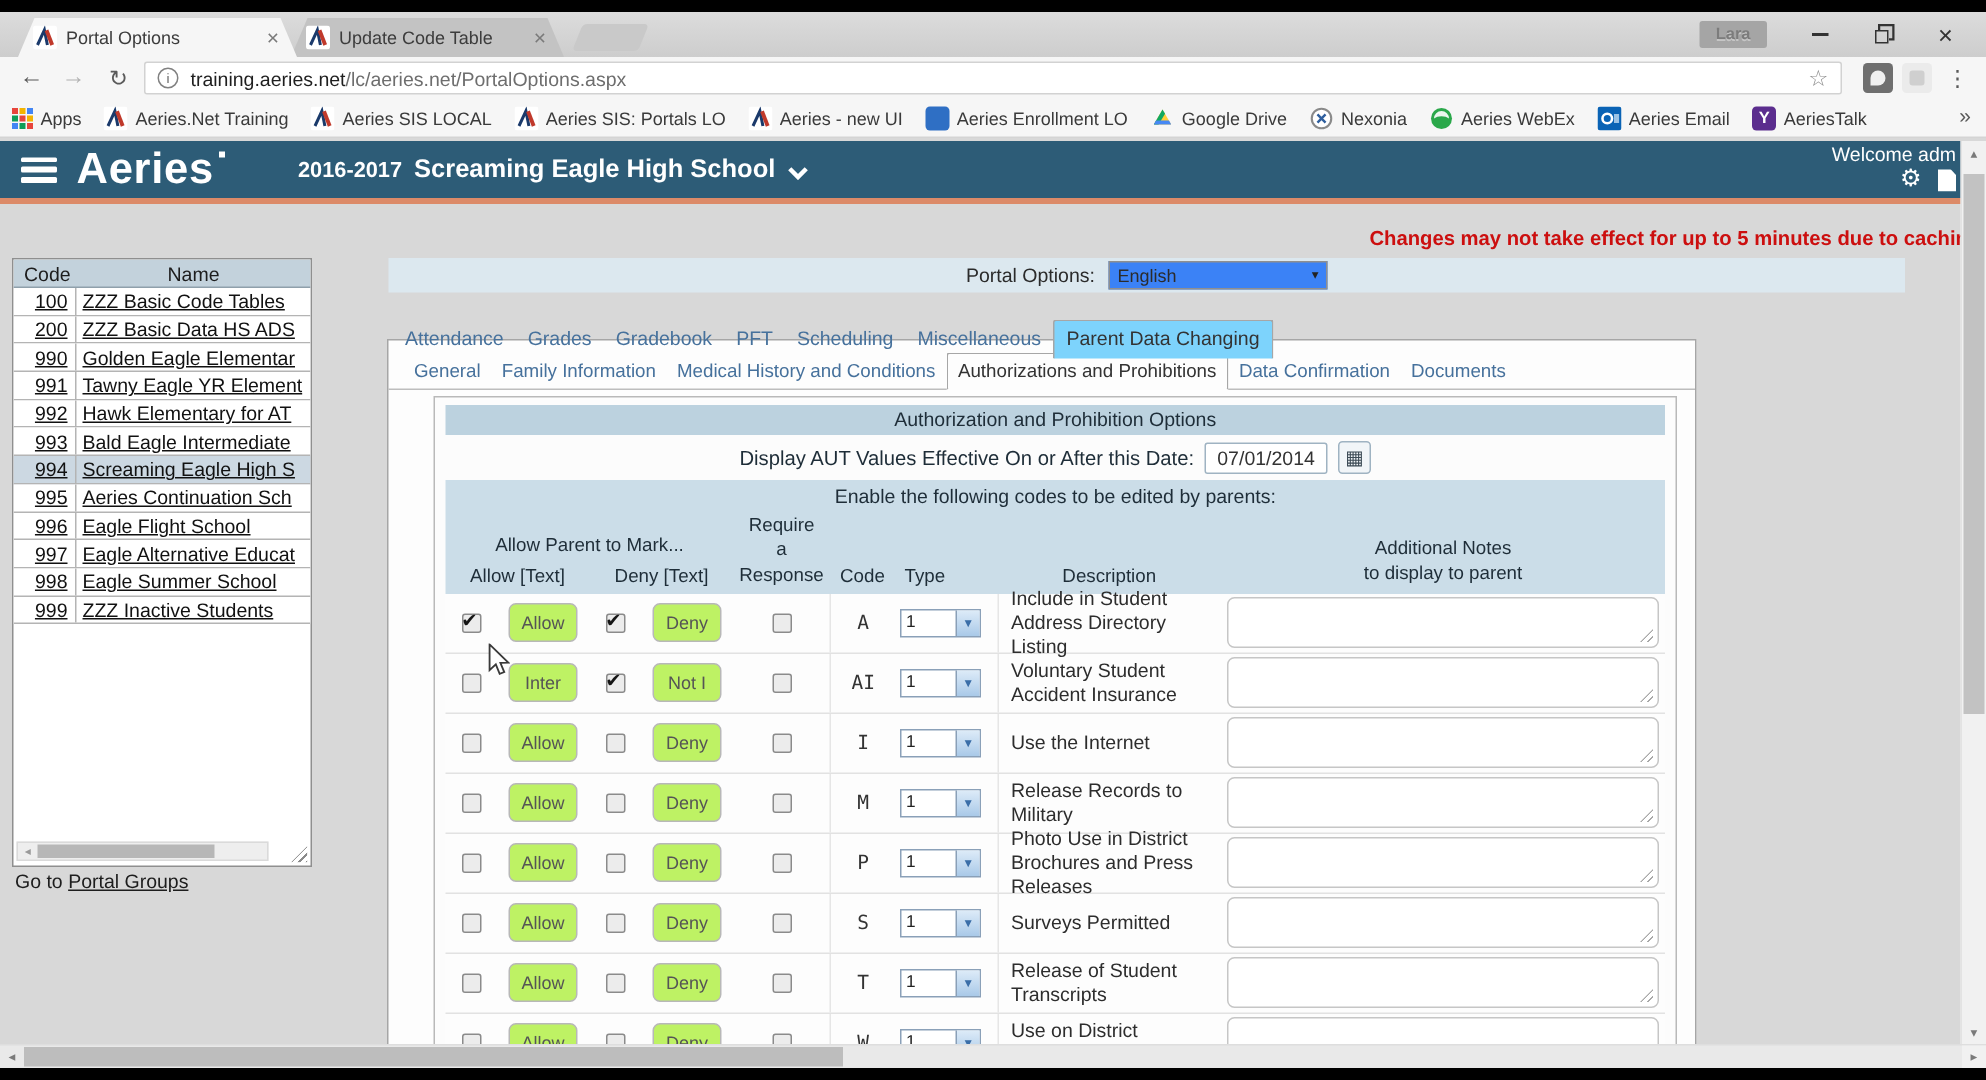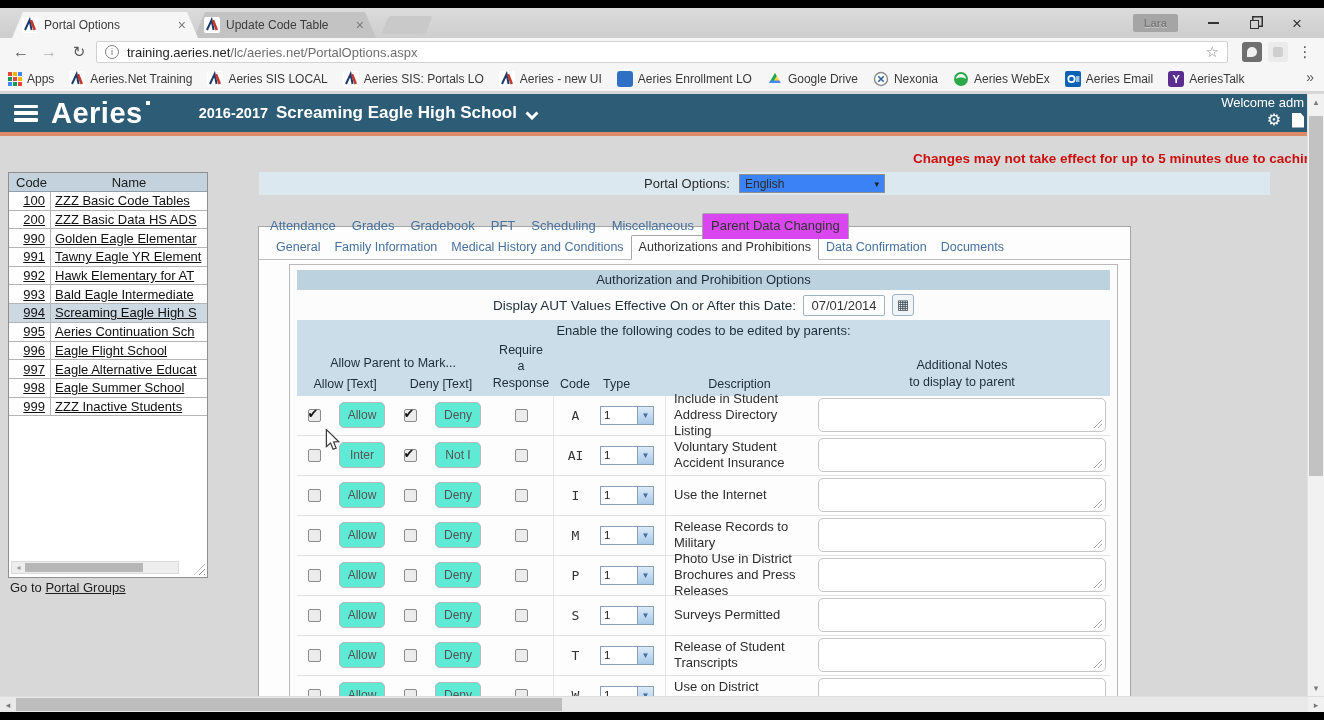--- a/index.html
+++ b/index.html
@@ -132,7 +132,7 @@
   .main-tabs { position:absolute; left:262px; top:203px; height:24px; display:flex; align-items:flex-end;
                font-size:13px; color:#46719c; z-index:3;margin-top:12px; }
   .mtab { padding:4px 8px 6px; cursor:pointer; white-space:nowrap; }
-  .mtab.active { background:#d946ef; border:1px solid #a6a6a6; border-bottom:none; color:#333;
+  .mtab.active { background:#7dd3fc; border:1px solid #a6a6a6; border-bottom:none; color:#333;
                  border-radius:2px 2px 0 0; }
 
   .panel { position:absolute; left:258px; top:226px; width:873px; height:486px; background:#fdfdfd;

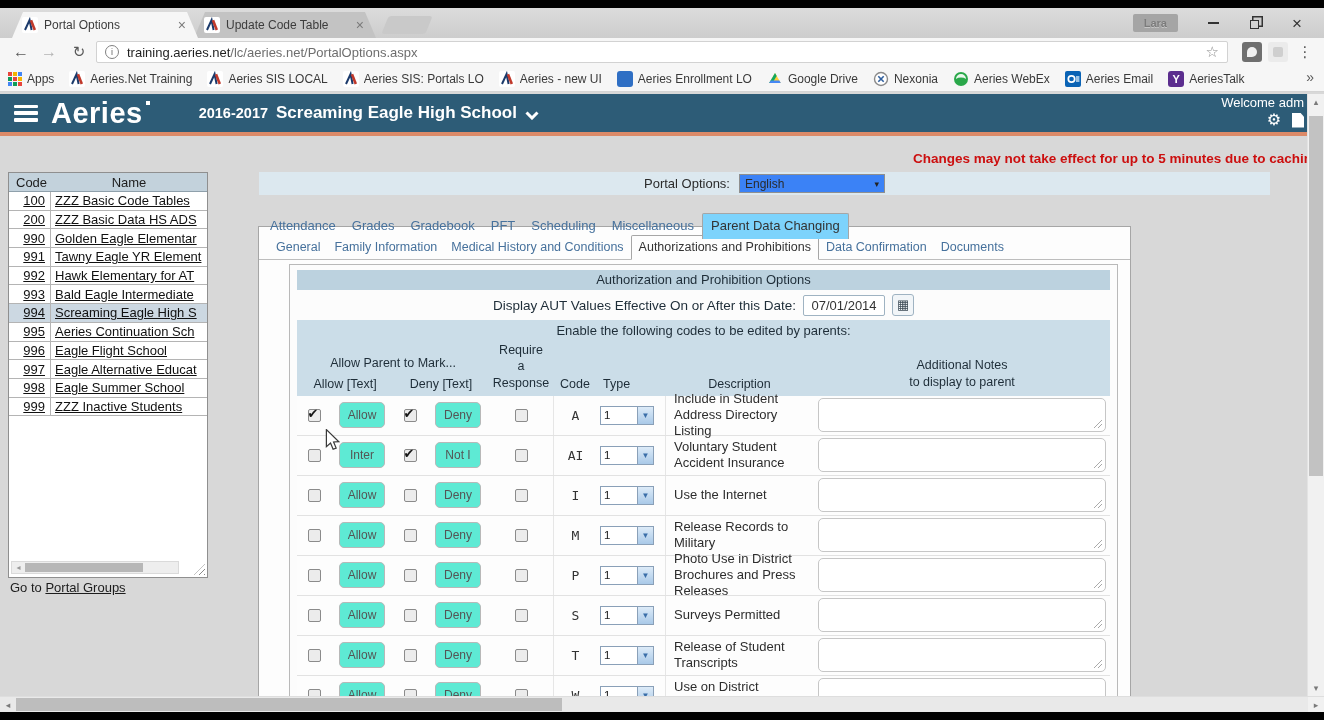--- a/index.html
+++ b/index.html
@@ -180,7 +180,7 @@
   .cb .mark { display:none; position:absolute; left:-1px; top:-4px; font-size:13px; color:#161616;
               font-weight:bold; }
   .cb.checked .mark { display:block; }
-  .txtbtn { width:46px; height:26px; border:1px solid #b8b8b8; border-radius:5px; background:#5eead4;
+  .txtbtn { width:46px; height:26px; border:1px solid #b8b8b8; border-radius:5px; background:#bef264;
             text-align:center; font-size:12px; color:#555; padding:0 3px; overflow:hidden;
             font-family:inherit; white-space:nowrap; }
   .sel { display:inline-flex; width:54px; height:19px; border:1px solid #8aa0b8; background:#fff;

